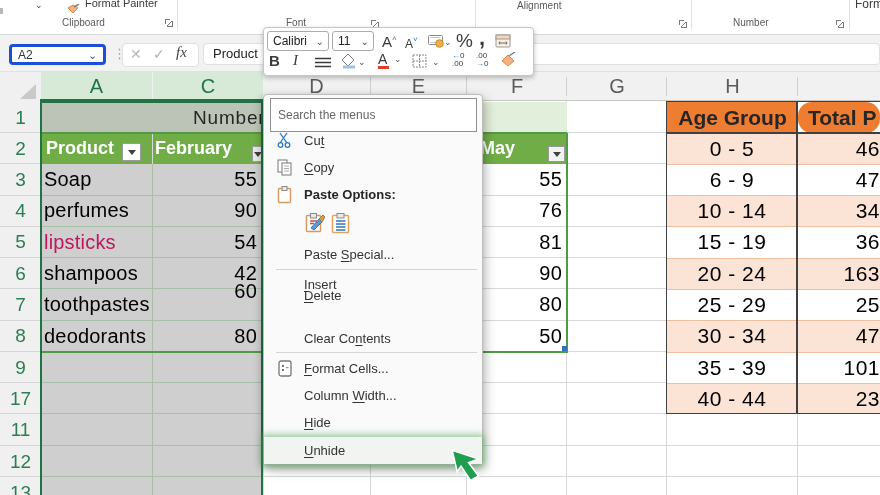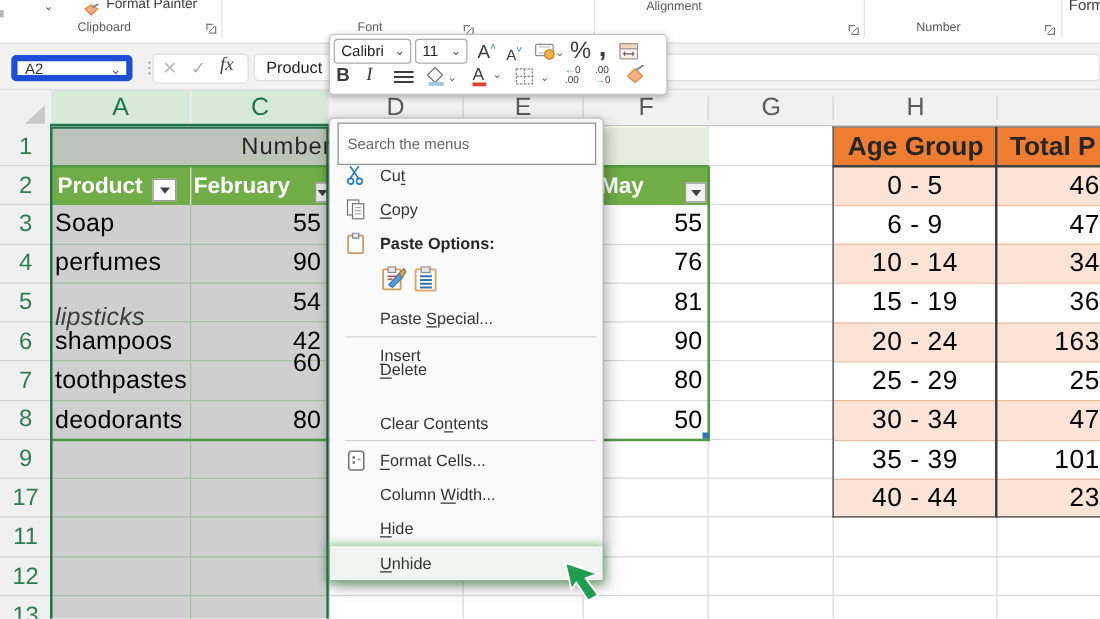--- a/index.html
+++ b/index.html
@@ -190,7 +190,7 @@
 <div class="gl" style="left:0px;top:476px;width:40px;height:1px;background:#d4d4d4;"></div>
 
 <div class="abs" style="left:0;top:35px;width:880px;height:37px;background:#f1f2f1;border-bottom:1px solid #e0e0e0;box-sizing:border-box;"></div>
-<div class="abs" style="left:9px;top:44px;width:97px;height:21px;background:#fff;border:5px solid #1d4ed8;border-radius:4px;font-size:12px;color:#333;display:flex;align-items:center;padding-left:6px;box-sizing:border-box;">A2</div>
+<div class="abs" style="left:9px;top:44px;width:97px;height:21px;background:#fff;border:3px solid #1d4ed8;border-radius:4px;font-size:12px;color:#333;display:flex;align-items:center;padding-left:6px;box-sizing:border-box;">A2</div>
 <div class="abs" style="left:88px;top:49px;width:9px;height:9px;color:#555;font-size:11px;">⌄</div>
 <div class="abs" style="left:113px;top:46px;width:4px;height:18px;color:#9a9a9a;font-size:13px;letter-spacing:0;">⋮</div>
 <div class="abs" style="left:122px;top:43px;width:75px;height:22px;background:#fff;border:1px solid #e0e0e0;border-radius:4px;"></div>

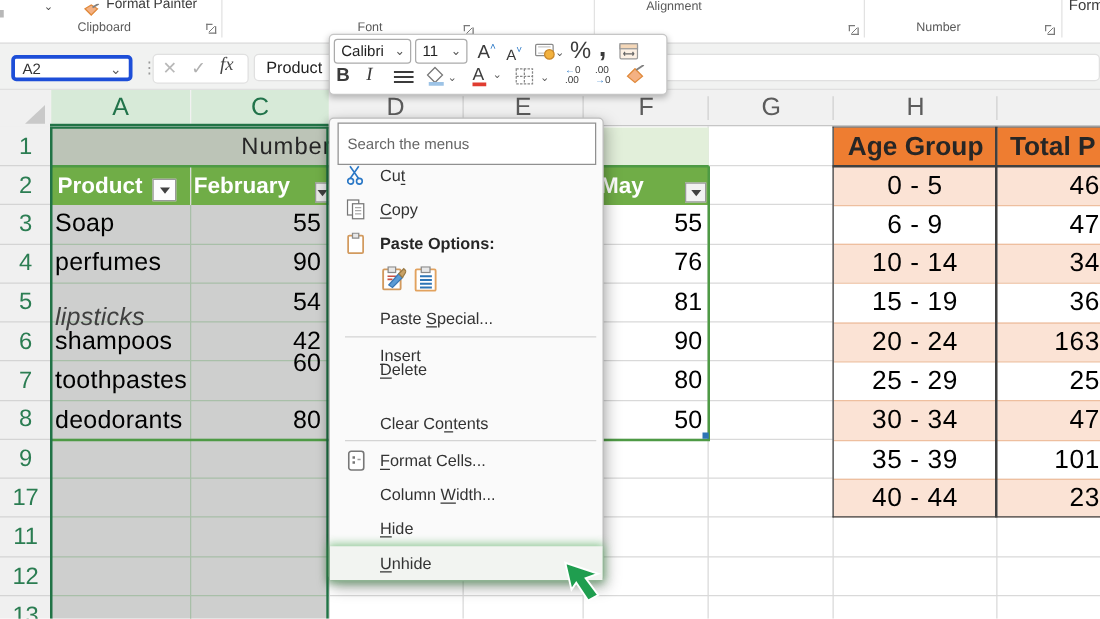--- a/index.html
+++ b/index.html
@@ -108,7 +108,7 @@
 <div class="abs" style="left:40px;top:101px;width:223px;height:2px;background:#217346;"></div>
 
 <div class="cell ctr" style="left:667px;top:102px;width:131px;height:31px;background:#ee7d31;font-weight:bold;font-size:21px;color:#262626;">Age Group</div>
-<div class="cell" style="left:798px;top:102px;width:82px;height:31px;background:#ee7d31;font-weight:bold;font-size:21px;color:#262626;padding-left:10px;white-space:nowrap;">Total P</div>
+<div class="cell" style="left:798px;top:102px;width:82px;height:31px;background:#ee7d31;font-weight:bold;font-size:21px;color:#262626;padding-left:10px;white-space:nowrap;border-radius:14px;">Total P</div>
 <div class="cell ctr" style="left:667px;top:133px;width:130px;height:31px;background:#fbe3d5;font-size:21px;letter-spacing:0.5px;">0 - 5</div>
 <div class="cell ctr" style="left:667px;top:164px;width:130px;height:31px;background:#ffffff;font-size:21px;letter-spacing:0.5px;">6 - 9</div>
 <div class="cell ctr" style="left:667px;top:195px;width:130px;height:31px;background:#fbe3d5;font-size:21px;letter-spacing:0.5px;">10 - 14</div>

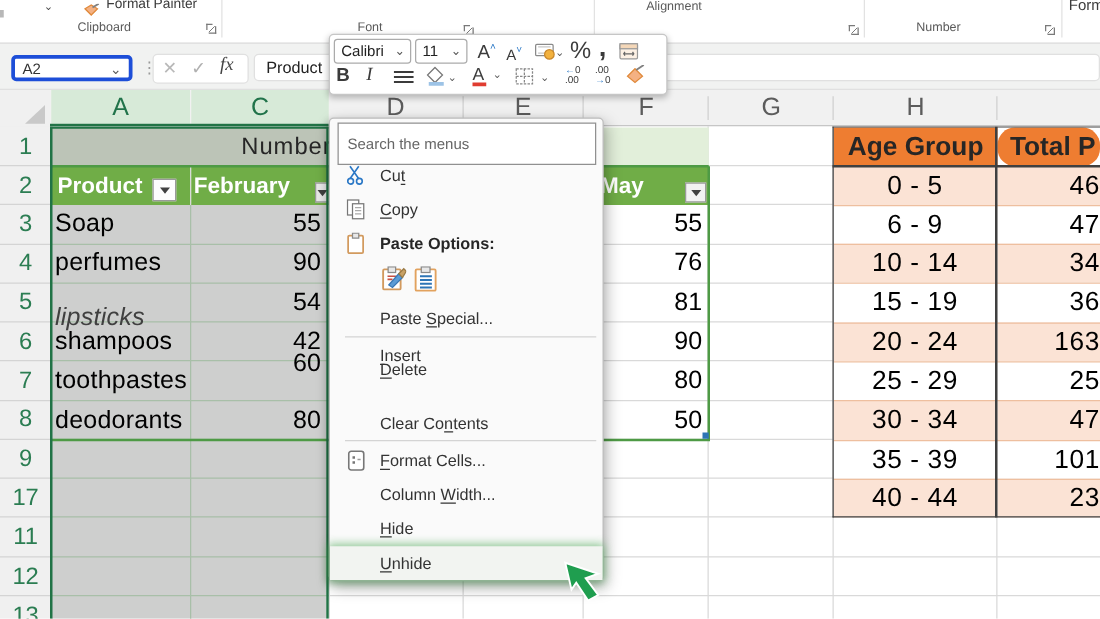--- a/index.html
+++ b/index.html
@@ -79,7 +79,7 @@
 
 <div class="cell" style="left:44px;top:164px;width:108px;height:31px;font-size:20px;color:#000;letter-spacing:0.2px;">Soap</div>
 <div class="cell" style="left:44px;top:195px;width:108px;height:31px;font-size:20px;color:#000;letter-spacing:0.2px;">perfumes</div>
-<div class="cell" style="left:44px;top:238px;width:108px;height:32px;font-size:20px;color:#404040;letter-spacing:0.2px;font-style:italic;">lipsticks</div>
+<div class="cell" style="left:44px;top:226px;width:108px;height:32px;font-size:20px;color:#be185d;letter-spacing:0.2px;">lipsticks</div>
 <div class="cell" style="left:44px;top:258px;width:108px;height:31px;font-size:20px;color:#000;letter-spacing:0.2px;">shampoos</div>
 <div class="cell" style="left:44px;top:289px;width:108px;height:31px;font-size:20px;color:#000;letter-spacing:0.2px;">toothpastes</div>
 <div class="cell" style="left:44px;top:320px;width:108px;height:32px;font-size:20px;color:#000;letter-spacing:0.2px;">deodorants</div>

